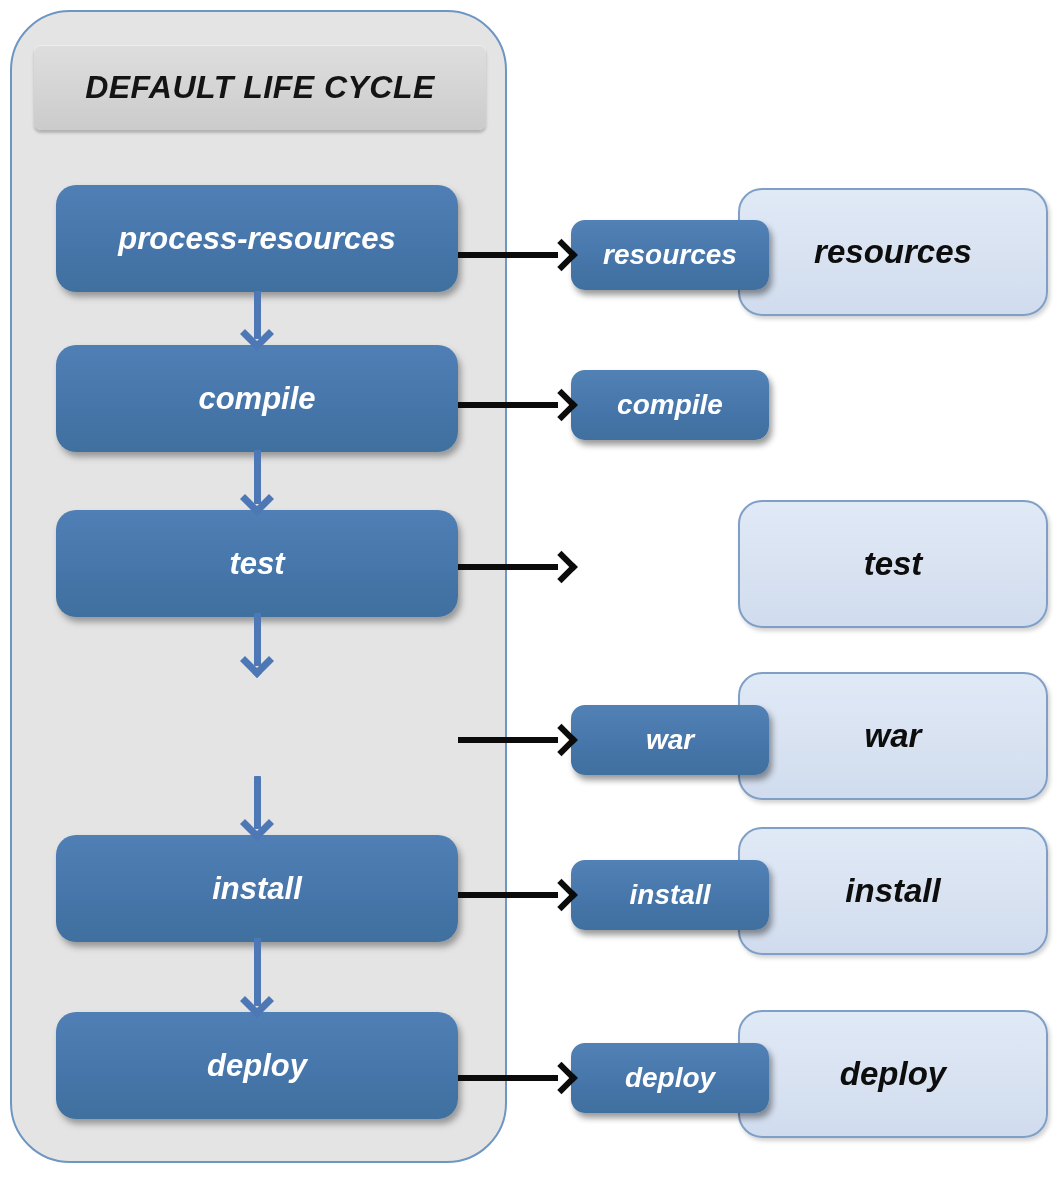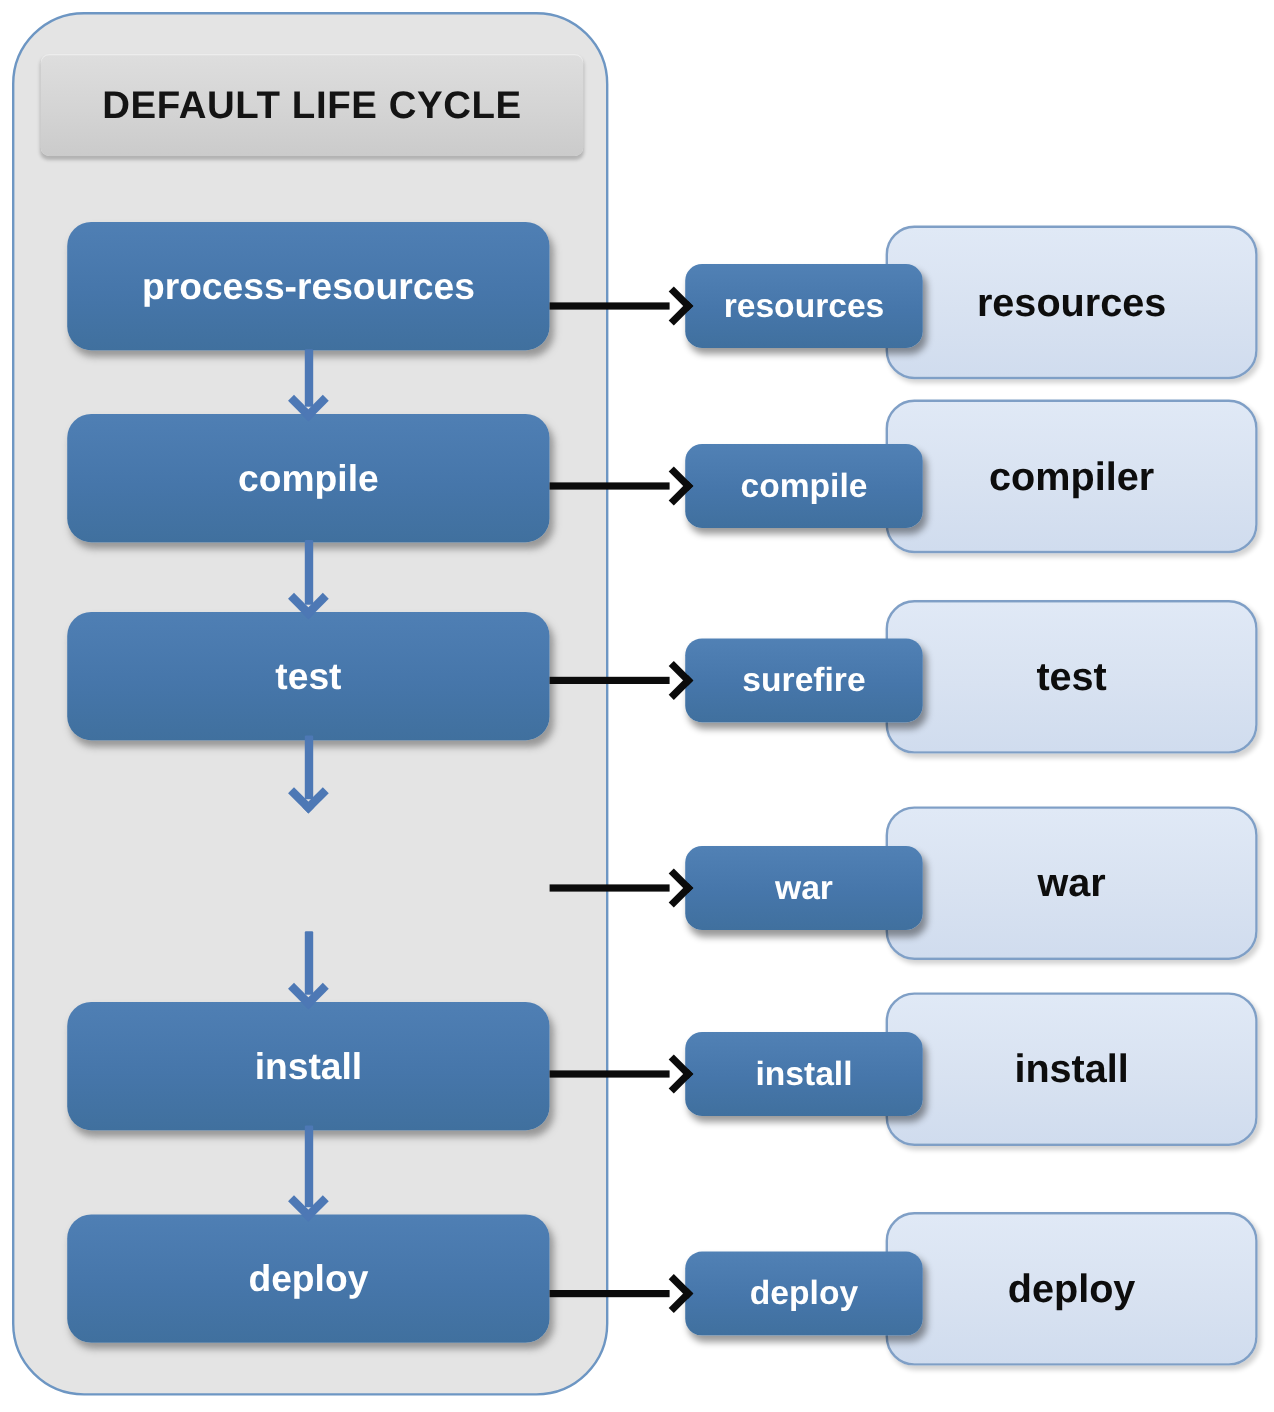--- a/index.html
+++ b/index.html
@@ -9,6 +9,7 @@
     background:#ffffff;
     font-family:"Liberation Sans", sans-serif;
     overflow:hidden;
+    font-style:italic;
   }
   
   .panel{

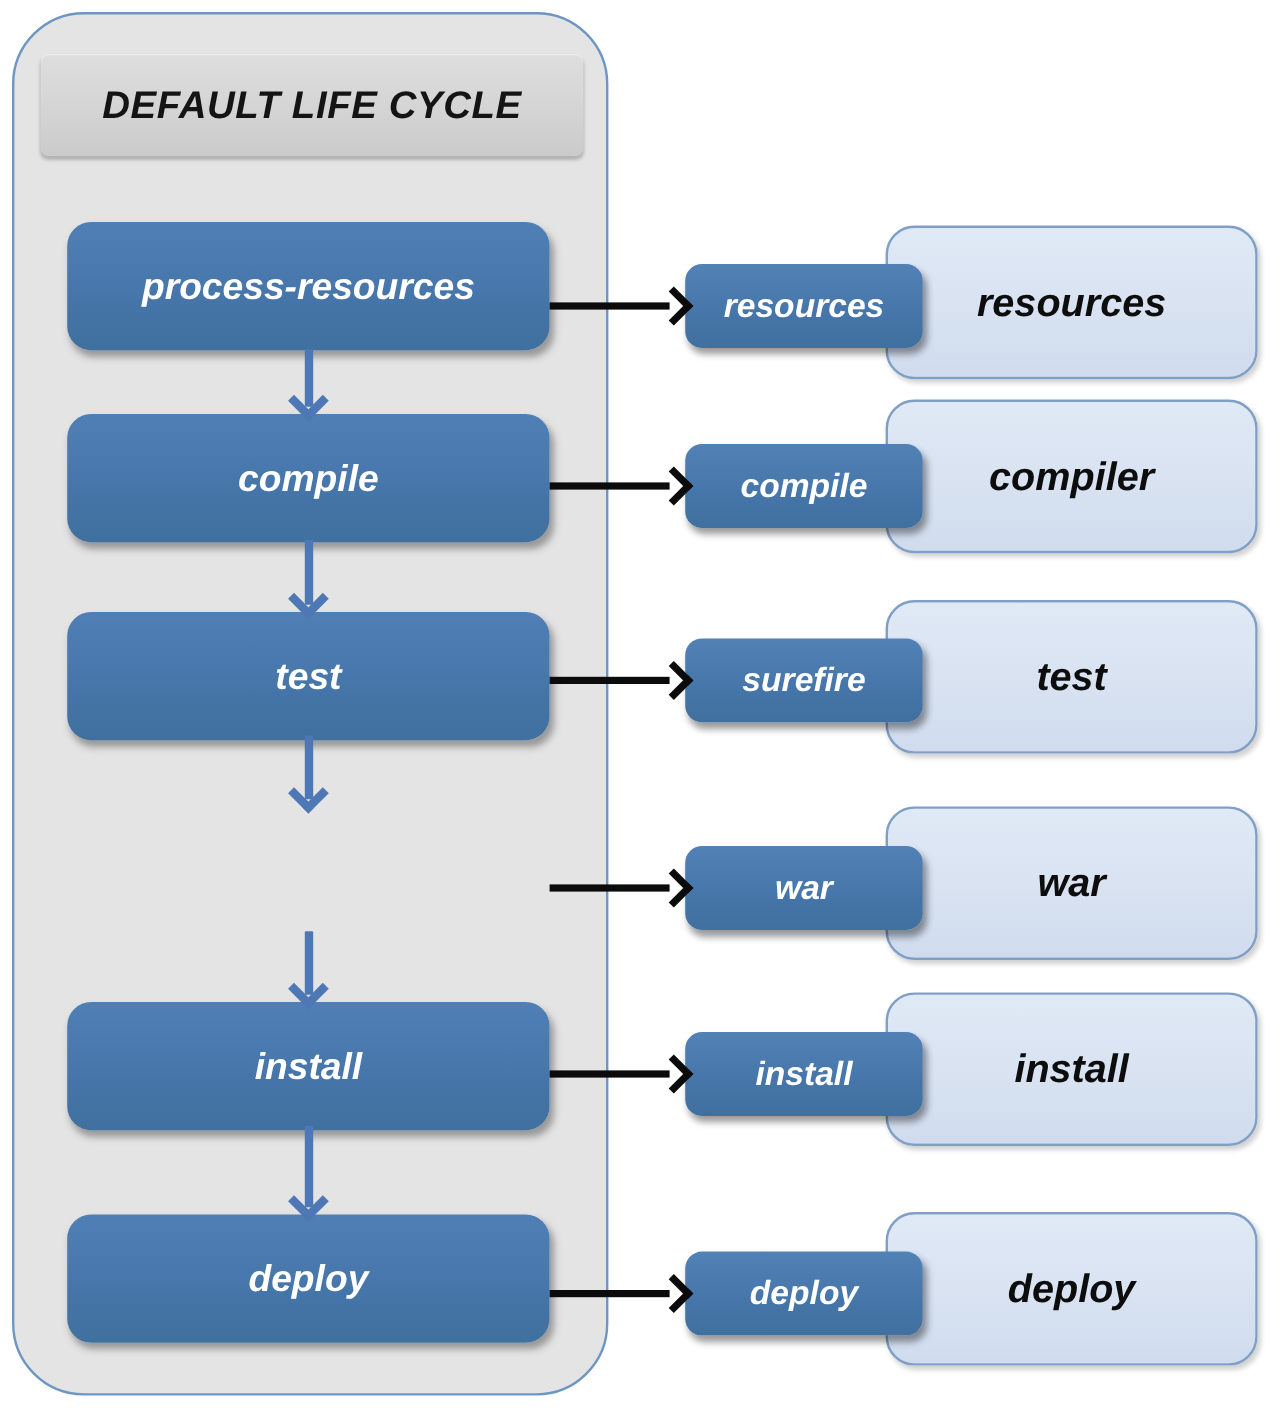--- a/index.html
+++ b/index.html
@@ -156,7 +156,6 @@
   <div class="goal r5">deploy</div>
 
   <div class="plugin r0">resources</div>
-  <div class="plugin r1">compiler</div>
   <div class="plugin r2">test</div>
   <div class="plugin r3">war</div>
   <div class="plugin r4">install</div>

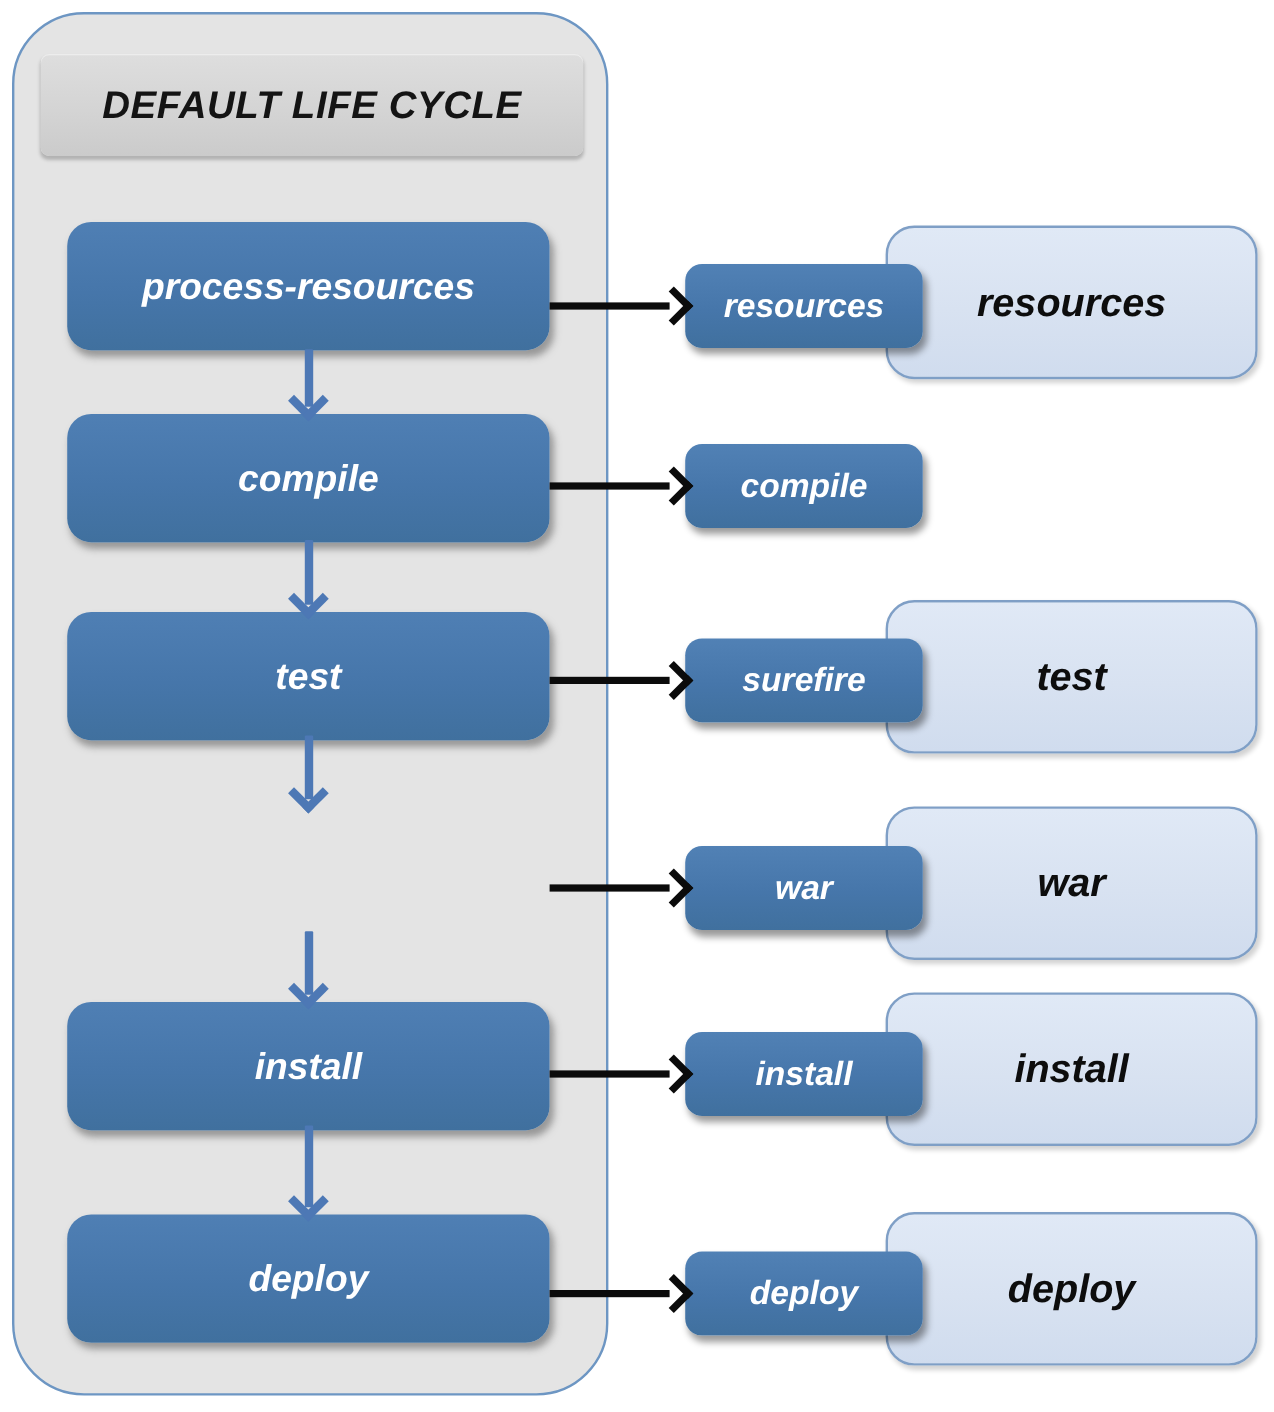--- a/index.html
+++ b/index.html
@@ -150,7 +150,6 @@
 
   <div class="goal r0">resources</div>
   <div class="goal r1">compile</div>
-  <div class="goal r2">surefire</div>
   <div class="goal r3">war</div>
   <div class="goal r4">install</div>
   <div class="goal r5">deploy</div>

